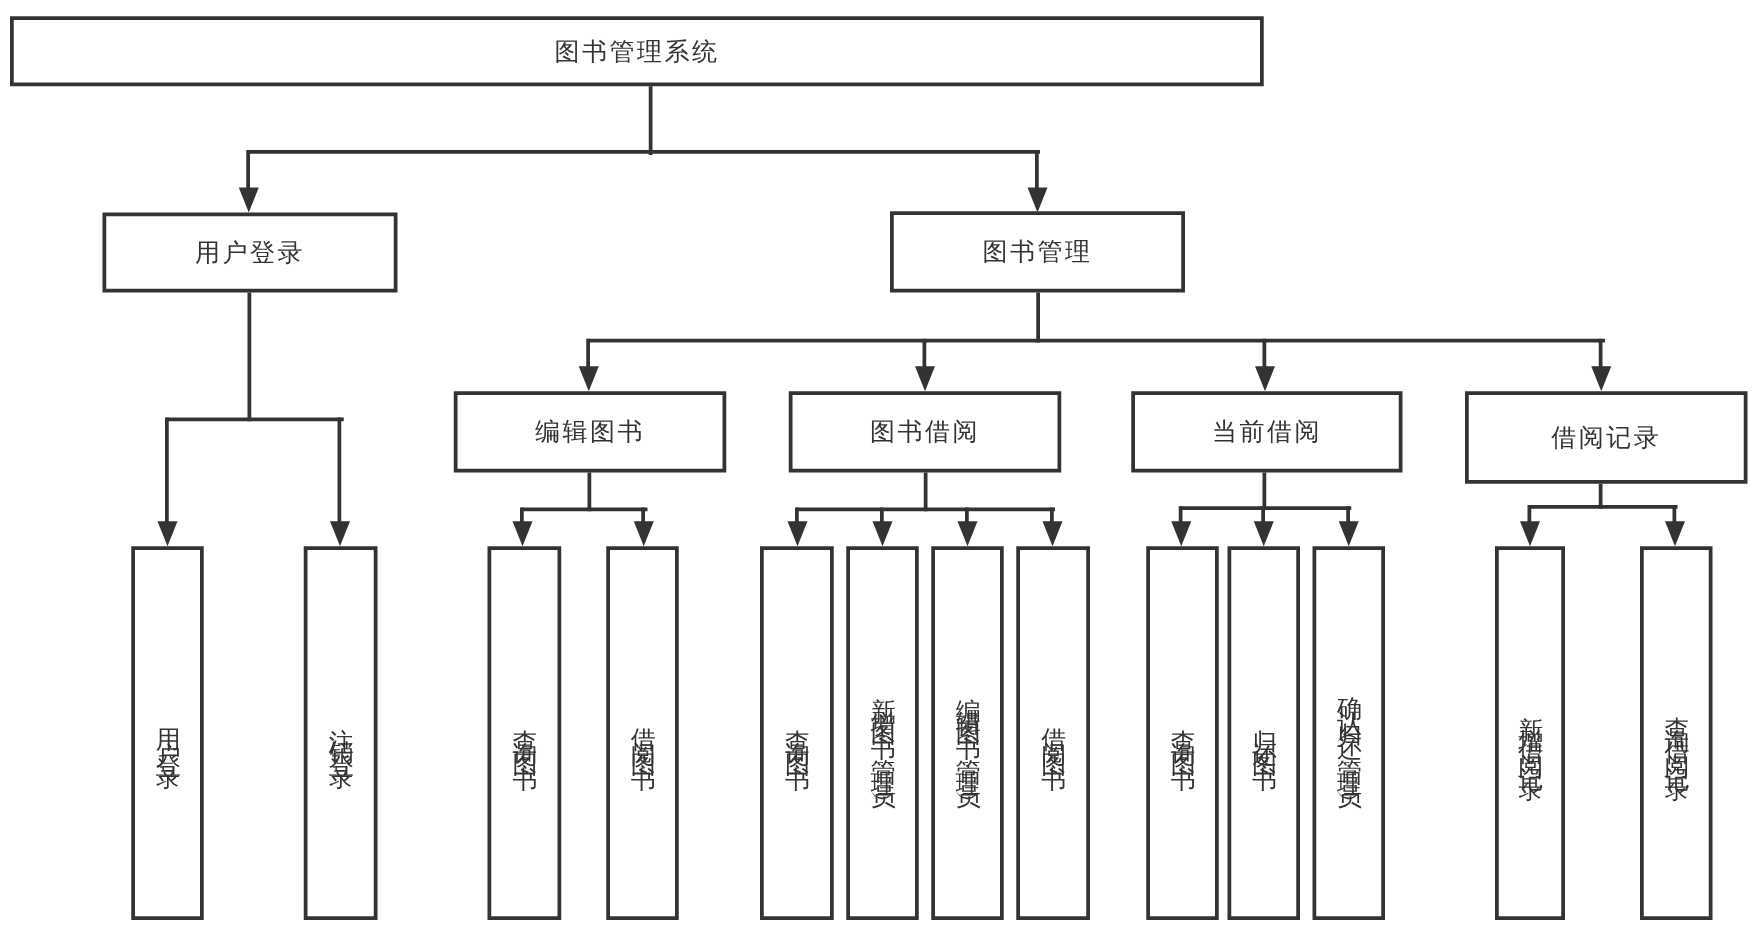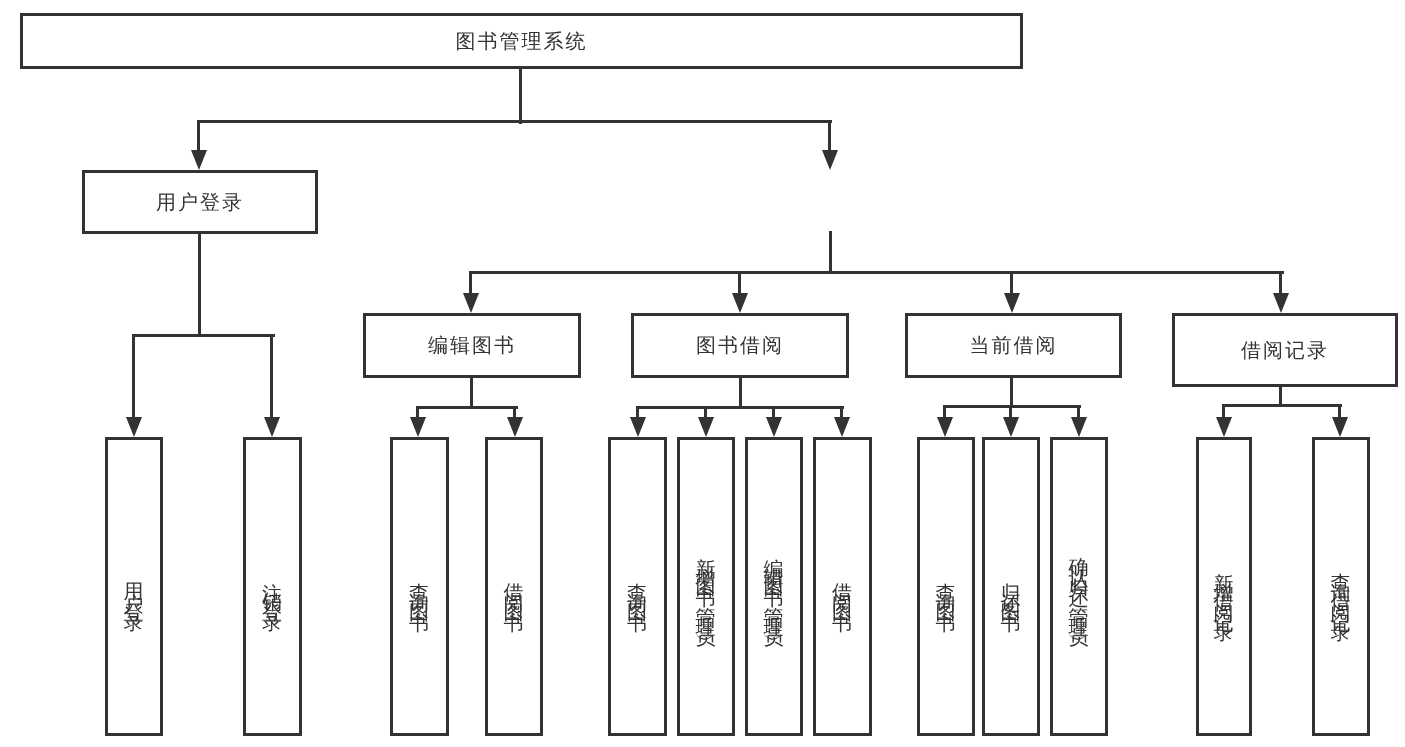--- a/index.html
+++ b/index.html
@@ -68,7 +68,7 @@
 
 <div id="stage">
 
-  <div class="node h-node" style="left:20px;top:13px;width:1003px;height:56px;">
+  <div class="node h-node" style="left:8px;top:13px;width:1003px;height:56px;">
     <span>图书管理系统</span>
   </div>
 

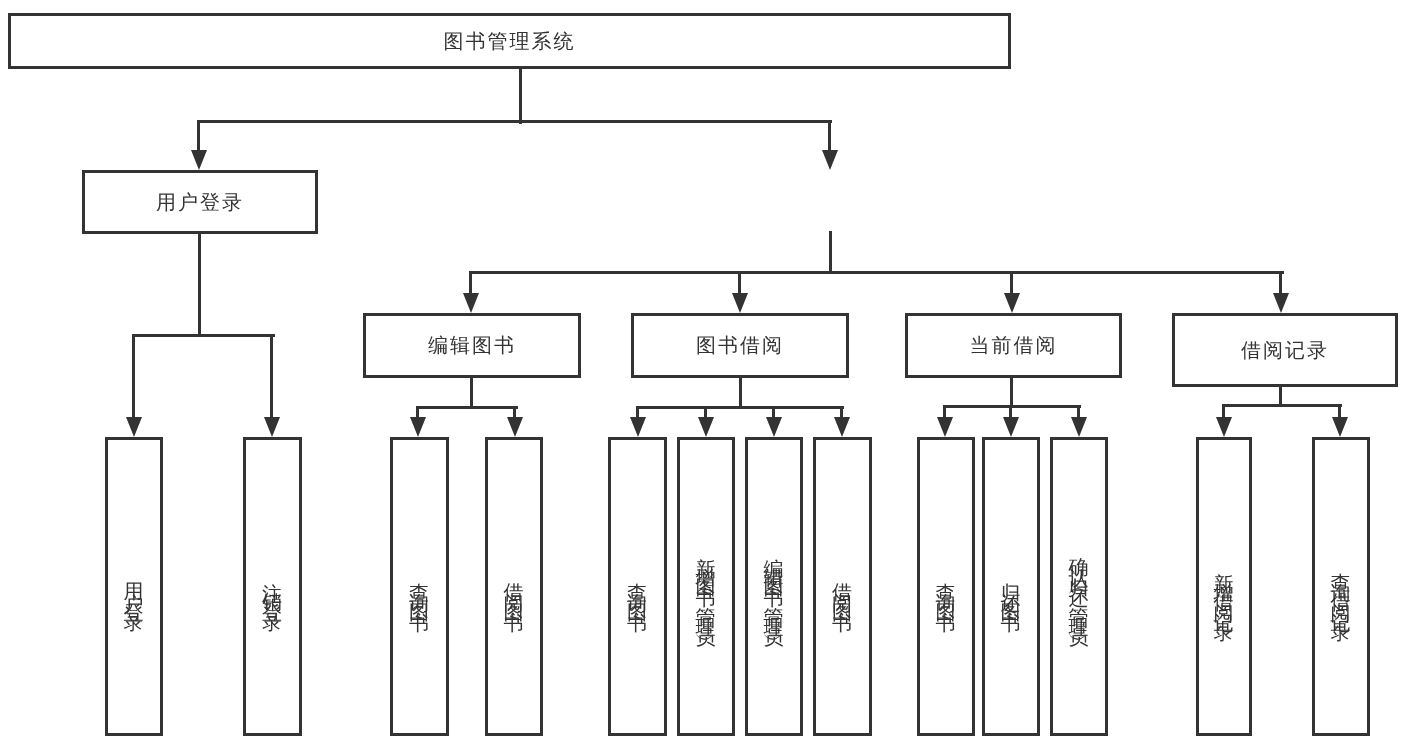--- a/index.html
+++ b/index.html
@@ -74,6 +74,9 @@
 
   <div class="node h-node" style="left:82px;top:170px;width:236px;height:64px;">
     <span>用户登录</span>
+  </div>
+  <div class="node h-node" style="left:712px;top:169px;width:236px;height:65px;">
+    <span>图书管理</span>
   </div>
 
   <div class="node h-node" style="left:363px;top:313px;width:218px;height:65px;">

